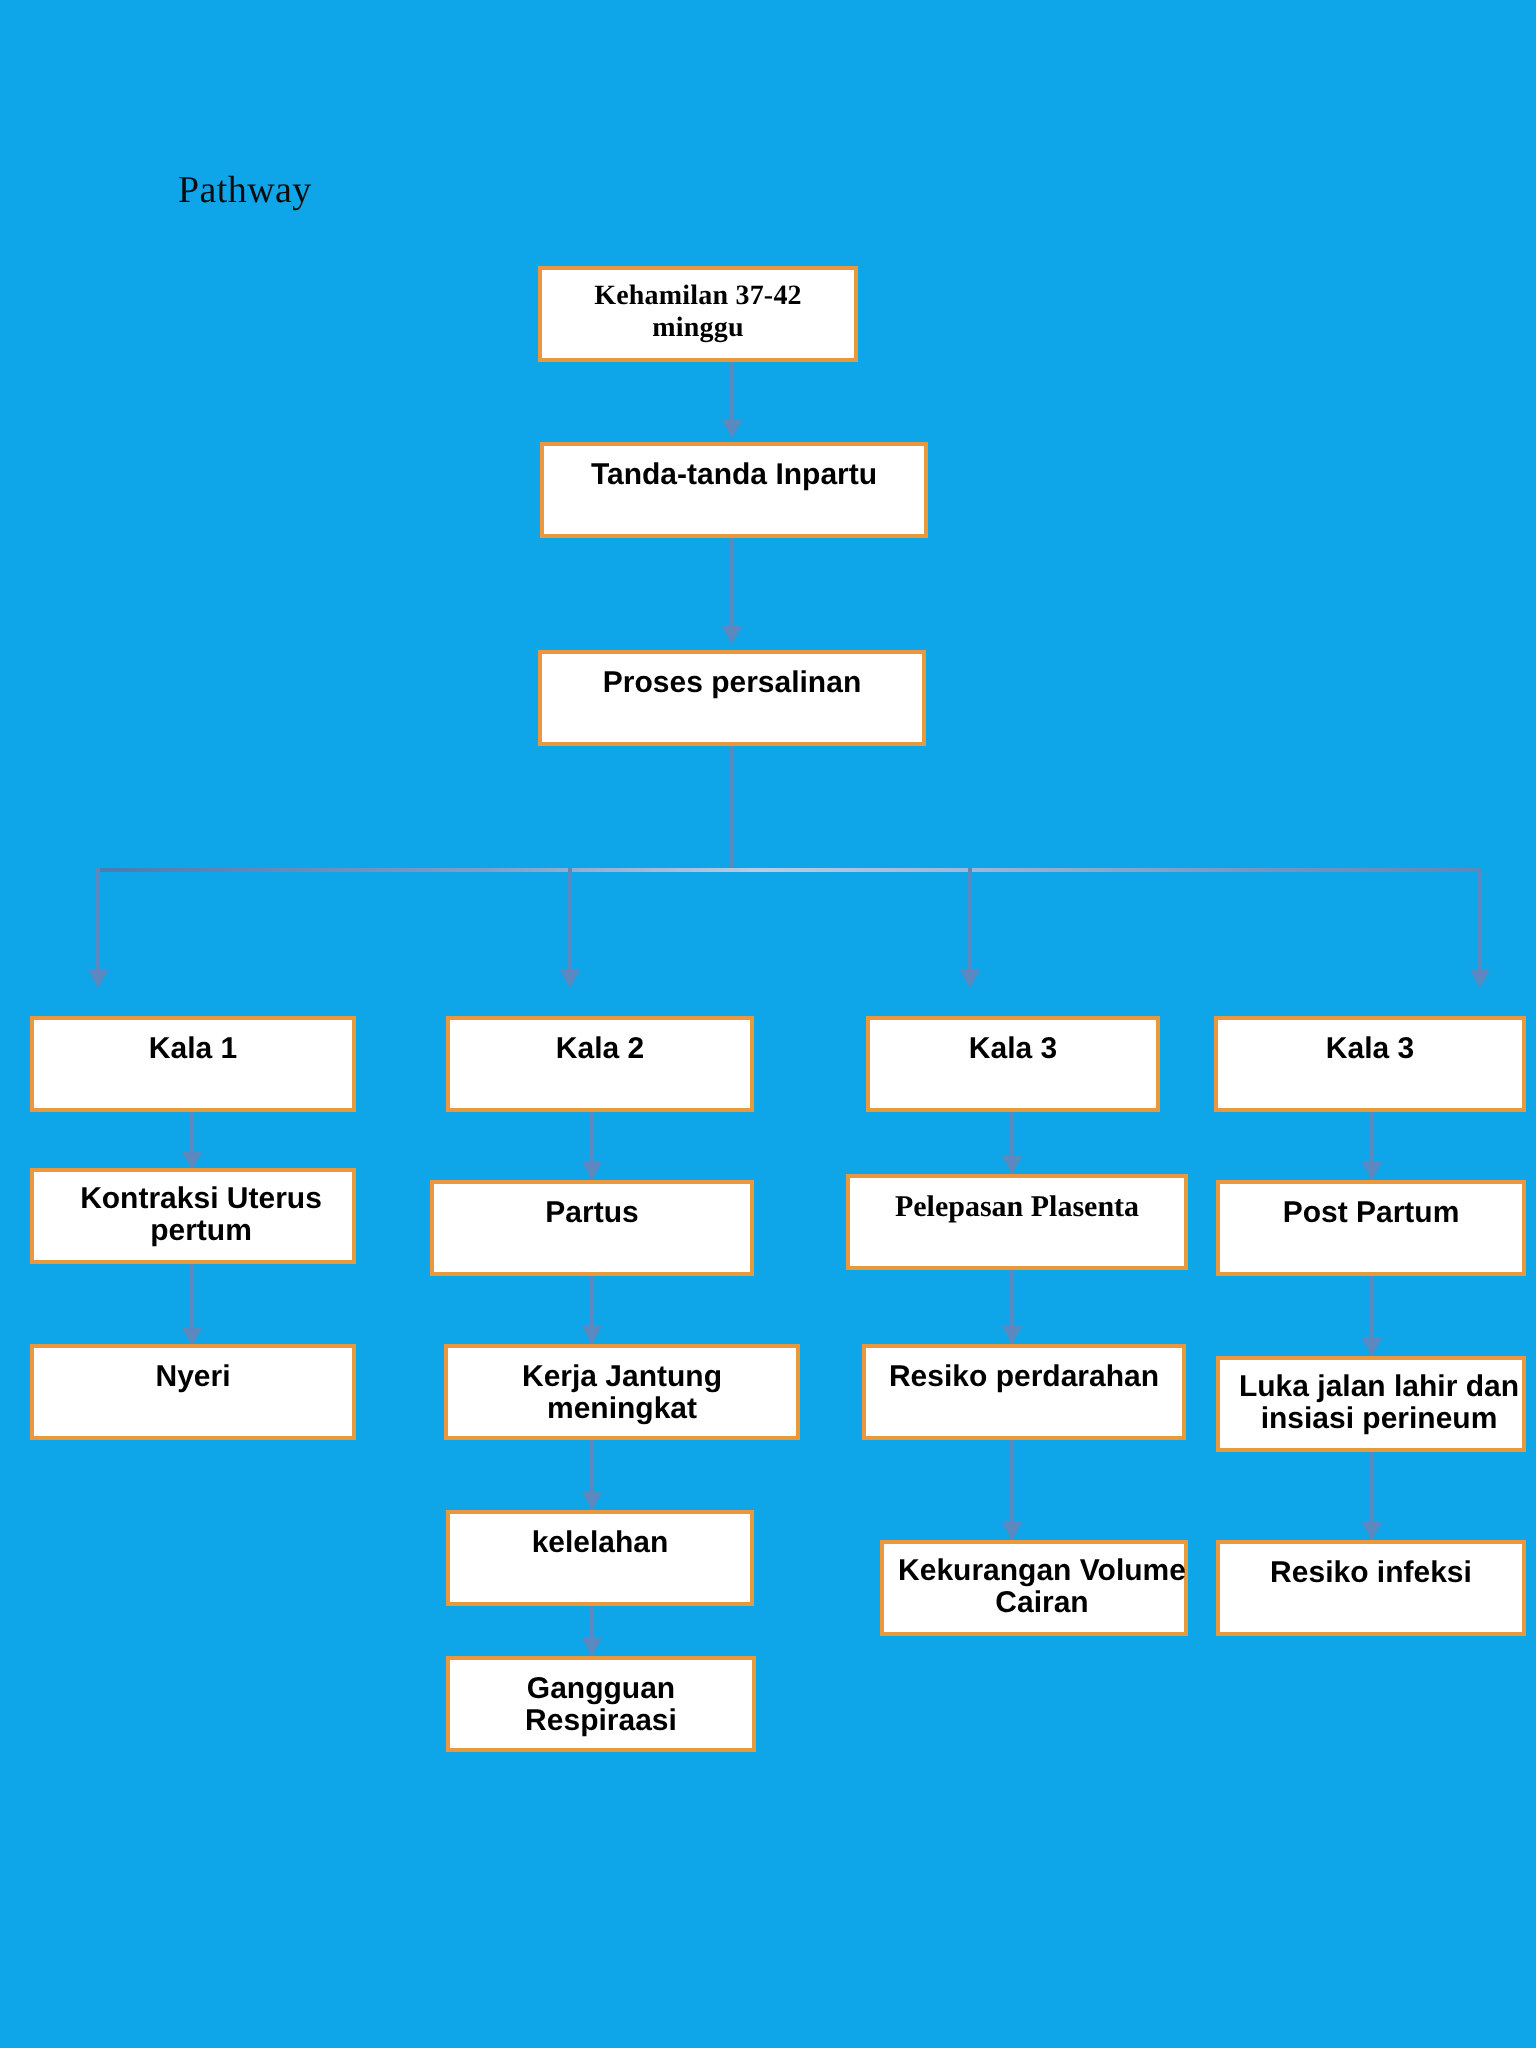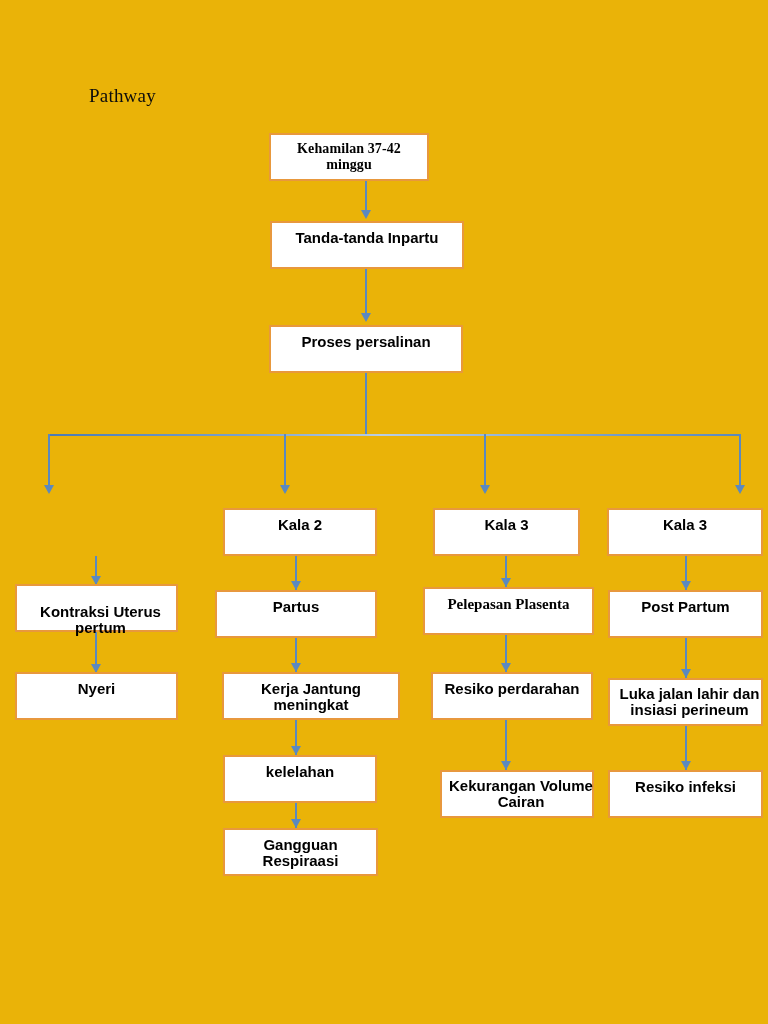--- a/index.html
+++ b/index.html
@@ -11,7 +11,7 @@
     position: relative;
     width: 768px;
     height: 1024px;
-    background: #eab308;
+    background: #0ea5e9;
     overflow: hidden;
     font-family: "Liberation Sans", sans-serif;
   }

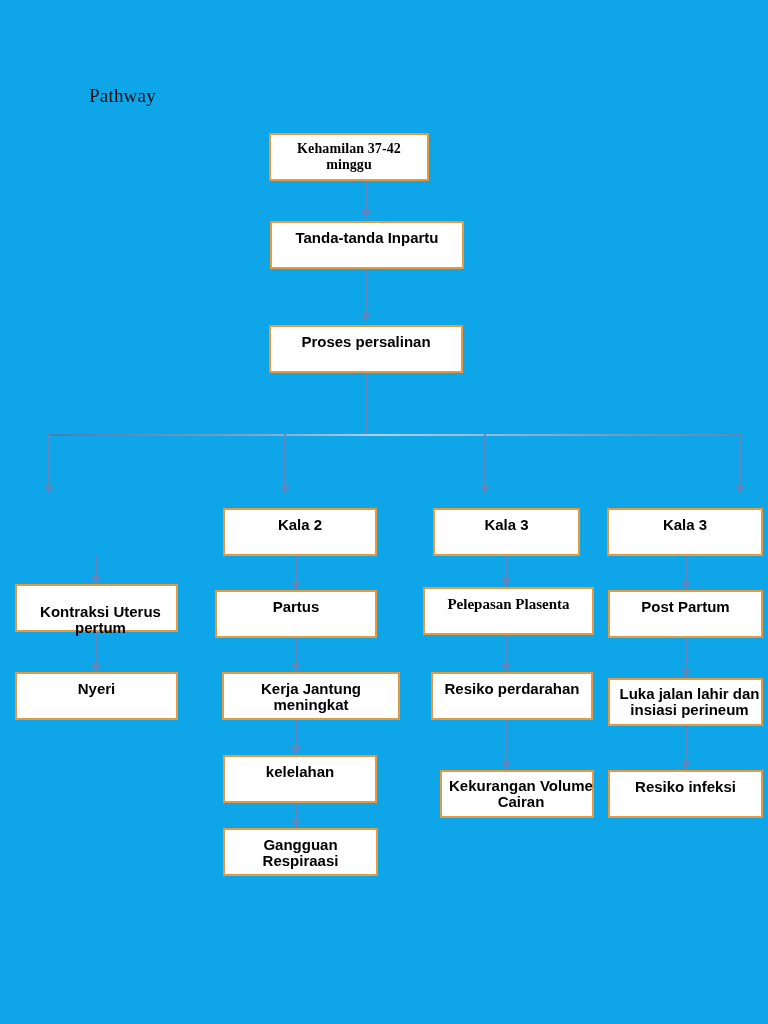--- a/index.html
+++ b/index.html
@@ -128,6 +128,9 @@
   <div class="vline" style="left:739px; top:434px; height:53px;"></div>
   <div class="arrowhead" style="left:735px; top:485px;"></div>
 
+  <div class="node" style="left:15px; top:508px; width:163px; height:48px;">
+    <span class="label">Kala 1</span>
+  </div>
 
   <div class="vline" style="left:95px; top:556px; height:28px;"></div>
   <div class="arrowhead" style="left:91px; top:576px;"></div>

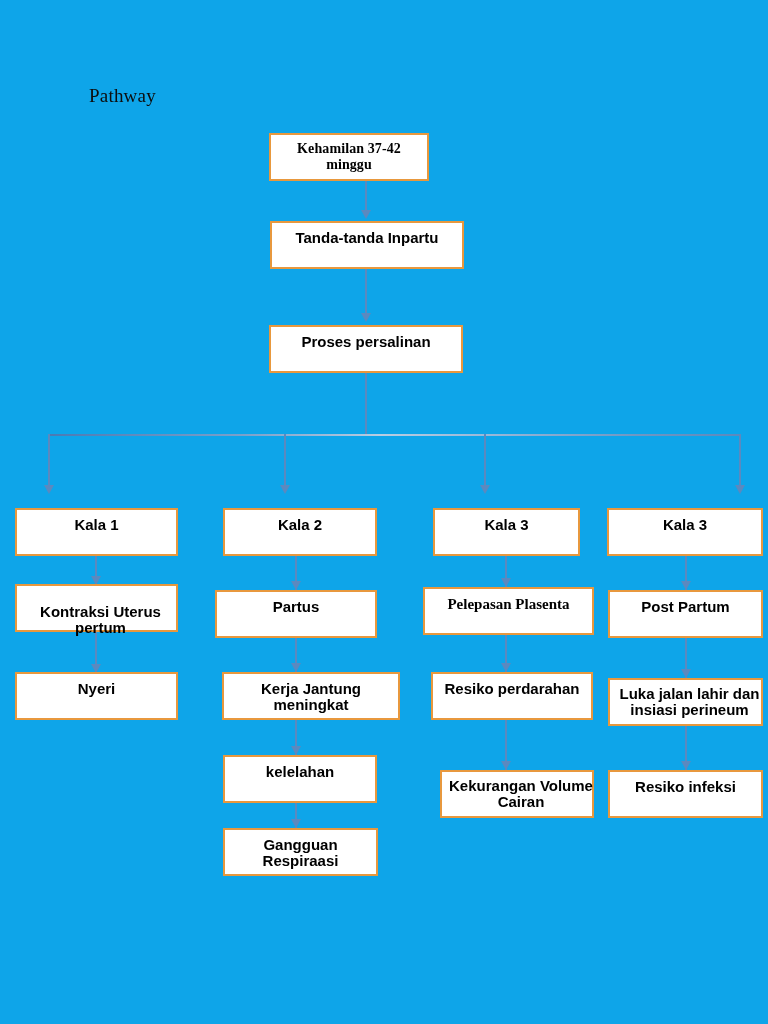--- a/index.html
+++ b/index.html
@@ -135,7 +135,7 @@
   <div class="vline" style="left:95px; top:556px; height:28px;"></div>
   <div class="arrowhead" style="left:91px; top:576px;"></div>
 
-  <div class="node two-line" style="left:15px; top:584px; width:163px; height:48px; display:block; padding-top:18px;">
+  <div class="node two-line" style="left:15px; top:584px; width:163px; height:48px; display:block; padding-top:6px;">
     <span class="label">Kontraksi Uterus</span>
     <span class="label">pertum</span>
   </div>

